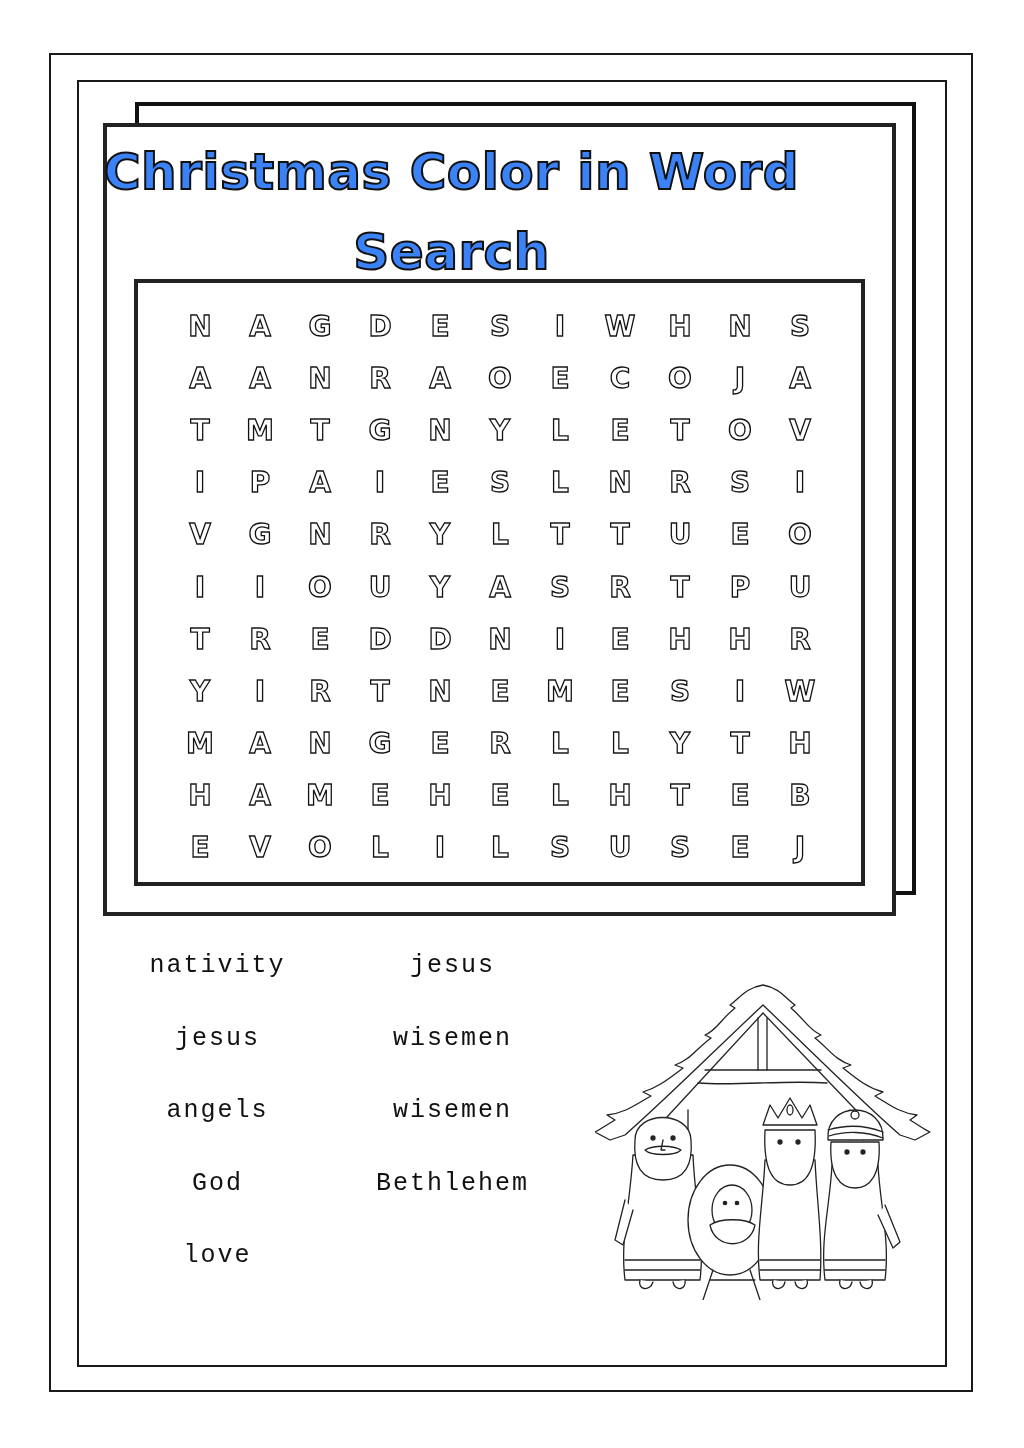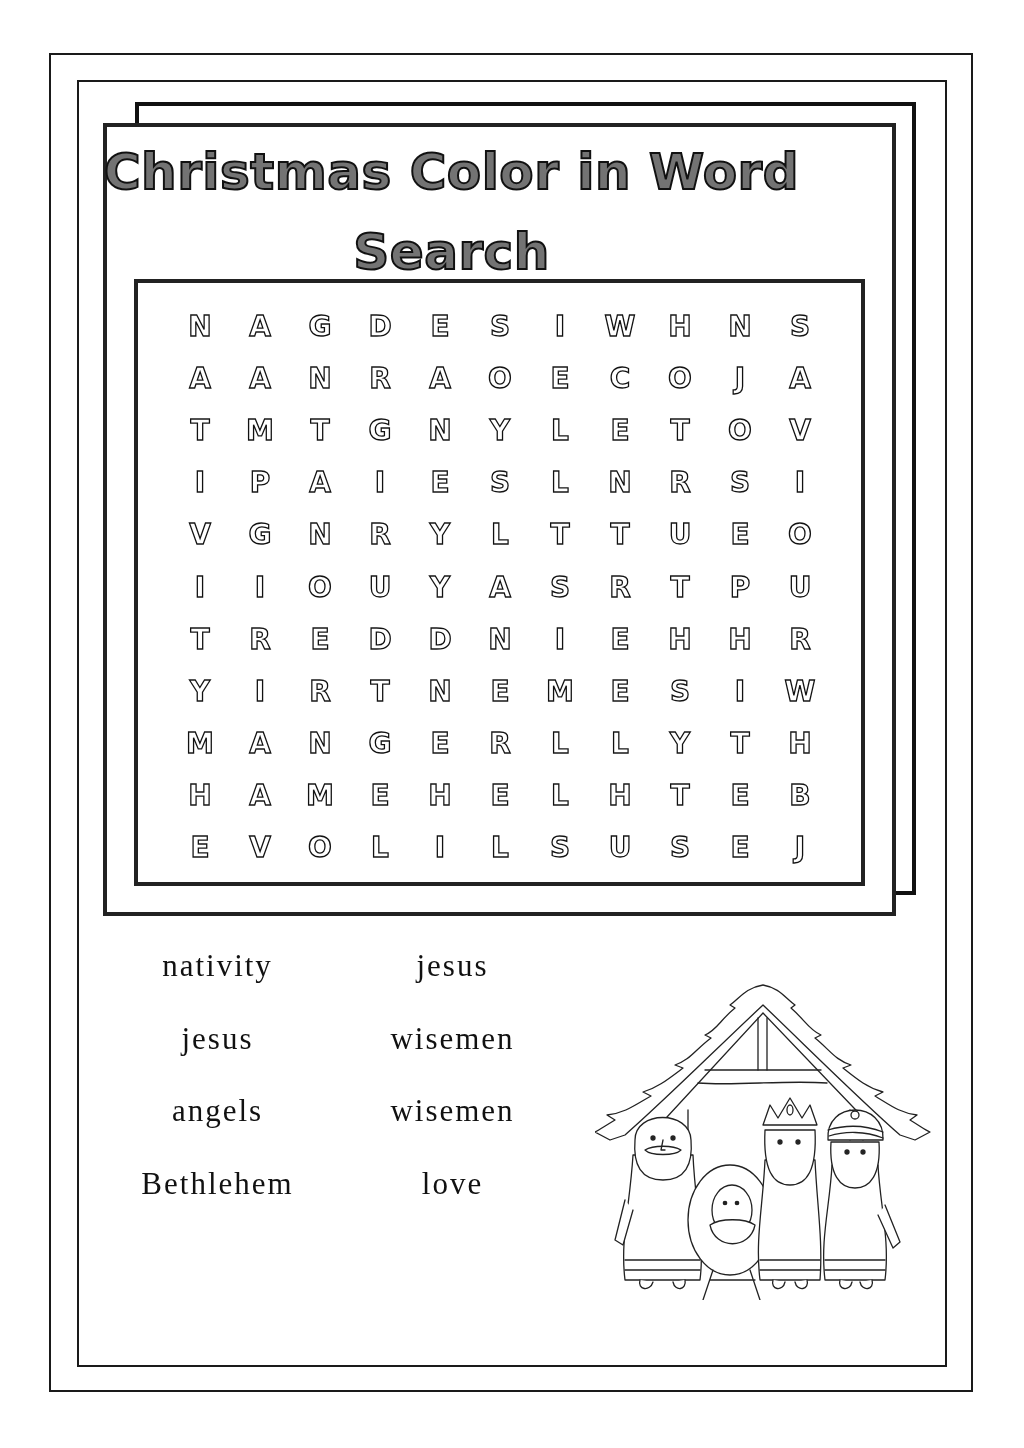--- a/index.html
+++ b/index.html
@@ -8,7 +8,7 @@
     .frame-inner { position: absolute; left: 77px; top: 80px; width: 870px; height: 1287px; border: 2px solid #1a1a1a; box-sizing: border-box; }
     .card-back { position: absolute; left: 135px; top: 102px; width: 781px; height: 793px; border: 4px solid #111; box-sizing: border-box; background: #fff; }
     .card-front { position: absolute; left: 103px; top: 123px; width: 793px; height: 793px; border: 4px solid #222; box-sizing: border-box; background: #fff; }
-    .title { position: absolute; left: 103px; top: 132px; width: 697px; text-align: center; font-family: "DejaVu Sans", sans-serif; font-weight: bold; font-size: 50px; line-height: 80px; color: #737373; -webkit-text-stroke: 2px #111; letter-spacing: 0.5px; }
+    .title { position: absolute; left: 103px; top: 132px; width: 697px; text-align: center; font-family: "DejaVu Sans", sans-serif; font-weight: bold; font-size: 50px; line-height: 80px; color: #3b82f6; -webkit-text-stroke: 2px #111; letter-spacing: 0.5px; }
     .grid-box { position: absolute; left: 134px; top: 279px; width: 731px; height: 607px; border: 4px solid #222; box-sizing: border-box; background: #fff; }
     .grid { position: absolute; left: 170px; top: 300px; width: 660px; display: grid; grid-template-columns: repeat(11, 60px); grid-auto-rows: 52.2px; }
     .cell { display: flex; align-items: center; justify-content: center; font-family: "DejaVu Sans", sans-serif; font-weight: bold; font-size: 28px; color: #ffffff; -webkit-text-stroke: 1.3px #111; cursor: pointer; }

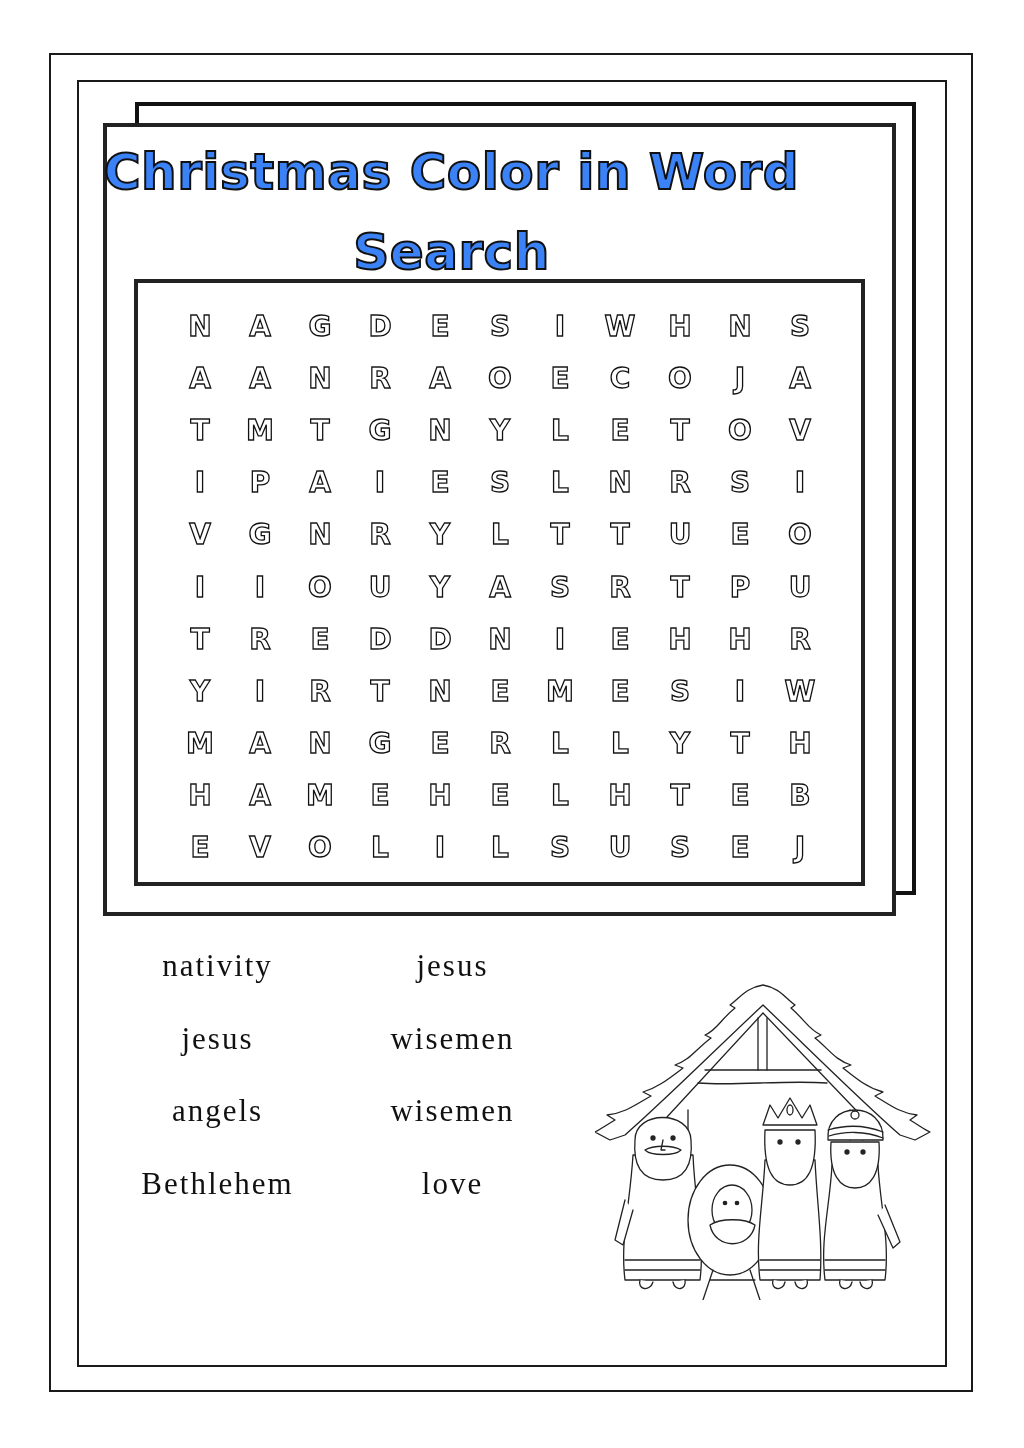--- a/index.html
+++ b/index.html
@@ -13,7 +13,7 @@
     .grid { position: absolute; left: 170px; top: 300px; width: 660px; display: grid; grid-template-columns: repeat(11, 60px); grid-auto-rows: 52.2px; }
     .cell { display: flex; align-items: center; justify-content: center; font-family: "DejaVu Sans", sans-serif; font-weight: bold; font-size: 28px; color: #ffffff; -webkit-text-stroke: 1.3px #111; cursor: pointer; }
     .words { position: absolute; left: 110px; top: 945px; width: 470px; display: grid; grid-template-columns: 215px 255px; grid-auto-rows: 72.5px; }
-    .word { font-family: Liberation Serif, serif; font-size: 31px; color: #111; text-align: center; letter-spacing: 2px; line-height: 42px; }
+    .word { font-family: Liberation Mono, monospace; font-size: 25px; color: #111; text-align: center; letter-spacing: 2px; line-height: 42px; }
     .illus { position: absolute; left: 595px; top: 980px; width: 340px; height: 320px; }
   </style>
 </head>

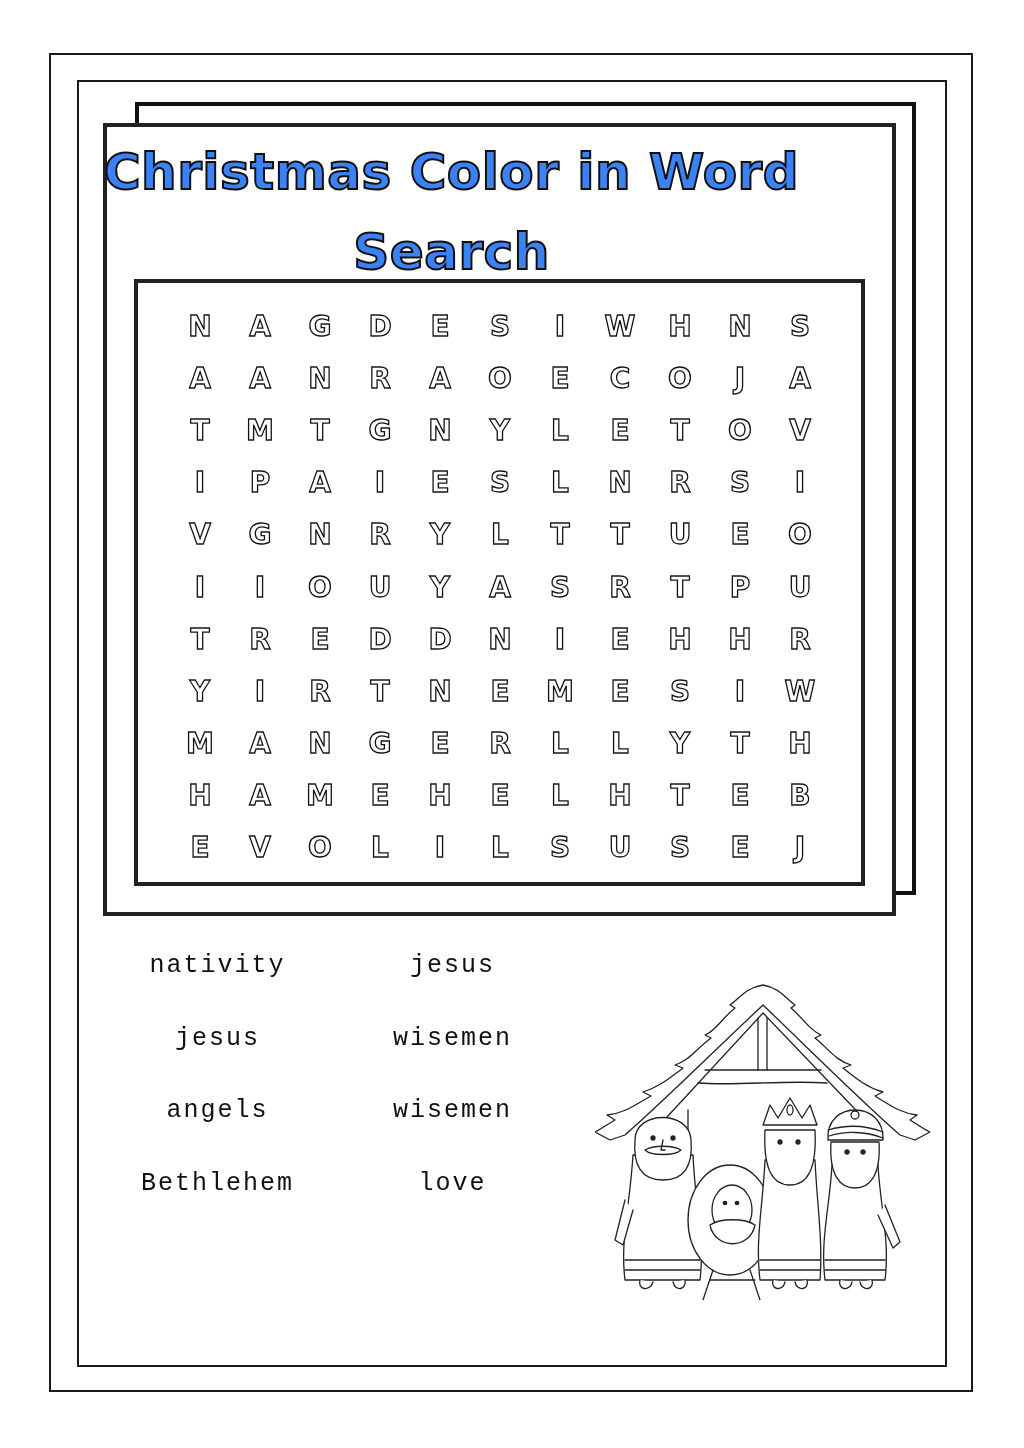--- a/index.html
+++ b/index.html
@@ -158,6 +158,7 @@
     <div class="word">wisemen</div>
     <div class="word">angels</div>
     <div class="word">wisemen</div>
+    <div class="word">God</div>
     <div class="word">Bethlehem</div>
     <div class="word">love</div>
   </div>

